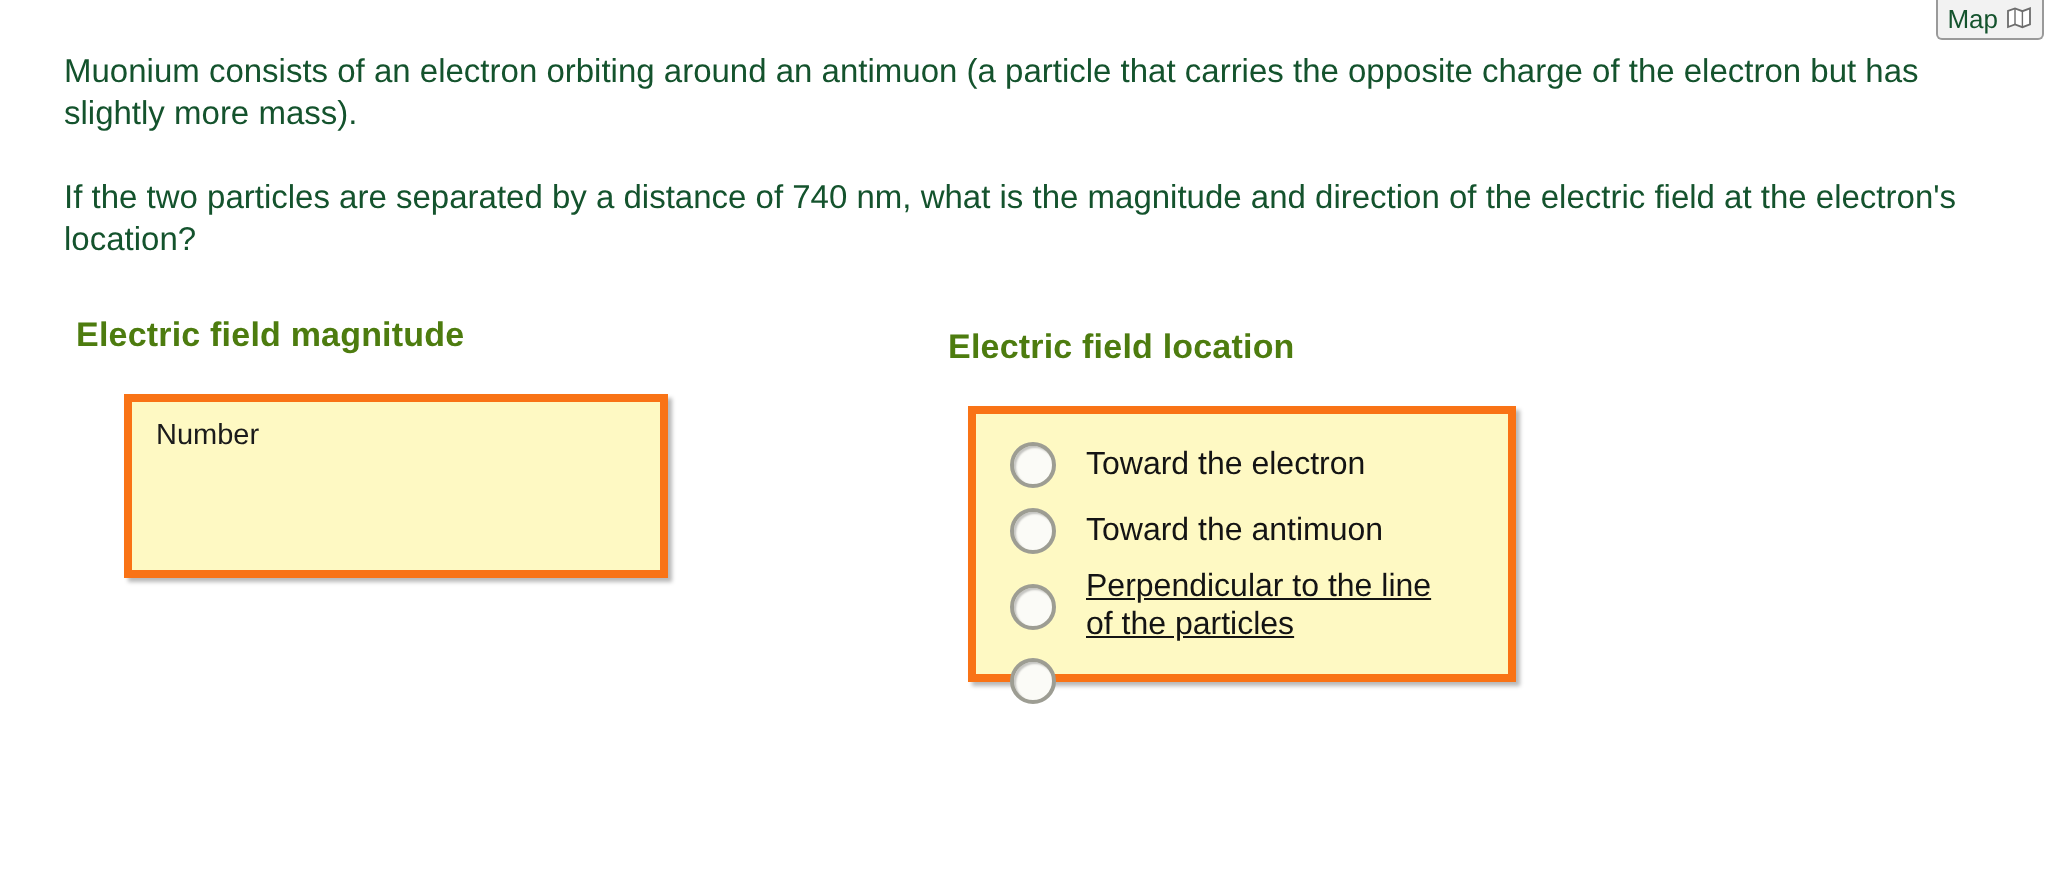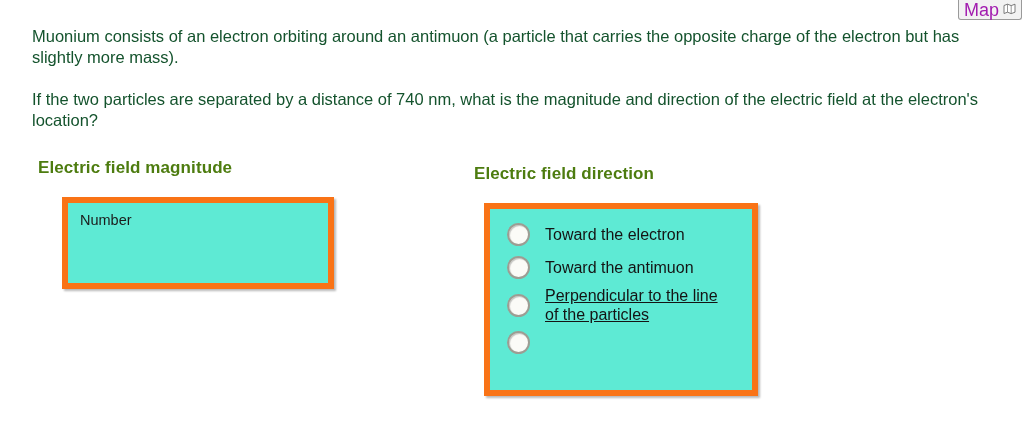--- a/index.html
+++ b/index.html
@@ -32,9 +32,9 @@
     align-items: center;
     gap: 4px;
     padding: 0 5px;
-    font-size: 18px;
+    font-size: 13px;
     line-height: 1;
-    color: #a21caf;
+    color: #14532d;
   }
   .map-tab .map-glyph {
     display: inline-block;

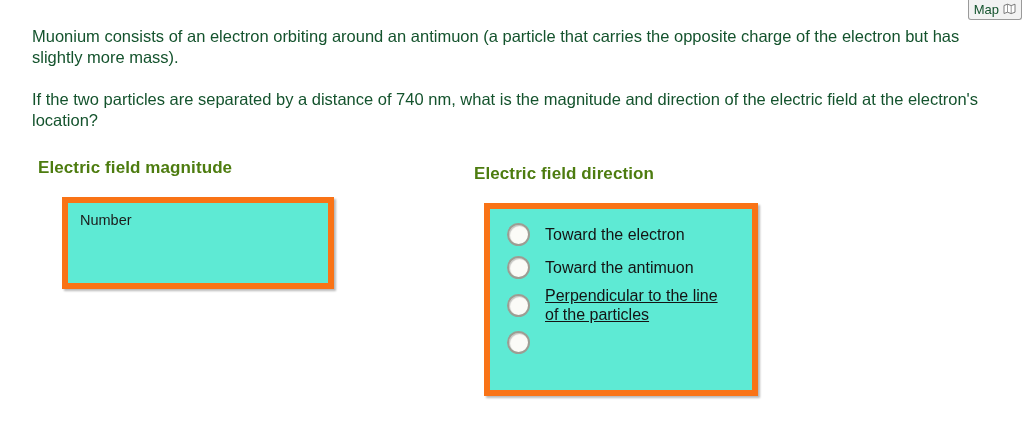--- a/index.html
+++ b/index.html
@@ -178,7 +178,7 @@
   <div class="number-label">Number</div>
 </div>
 
-<div class="heading" id="direction-heading">Electric field direction</div>
+<div class="heading" id="direction-heading">Electric field location</div>
 
 <div class="panel" id="direction-panel">
   <div class="radio-row">

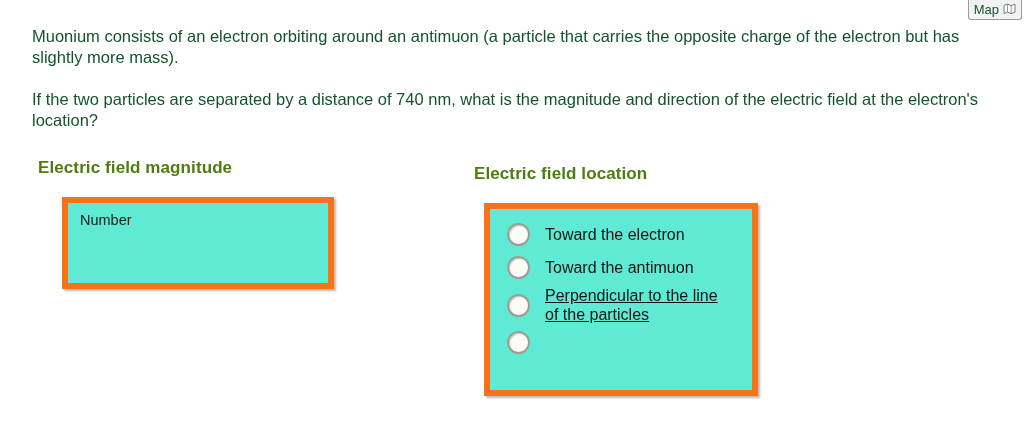--- a/index.html
+++ b/index.html
@@ -71,8 +71,8 @@
   
   .panel {
     position: absolute;
-    background: #5eead4;
-    border: 6px solid #f97316;
+    background: #fef9c3;
+    border: 4px solid #f97316;
     box-shadow: 2px 2px 2px rgba(0,0,0,0.28);
     box-sizing: border-box;
   }

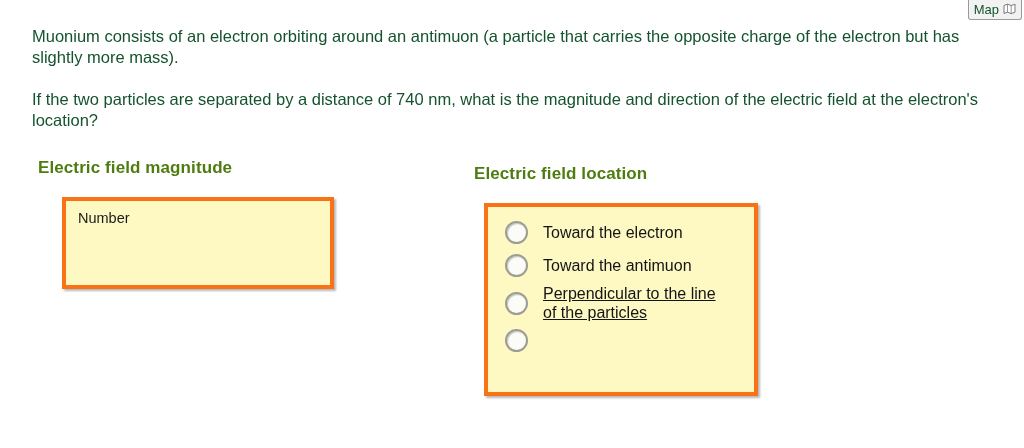--- a/index.html
+++ b/index.html
@@ -127,7 +127,7 @@
     left: 484px;
     top: 203px;
     width: 274px;
-    height: 193px;
+    height: 138px;
     padding: 9px 0 0 0;
   }
   .radio-row {

